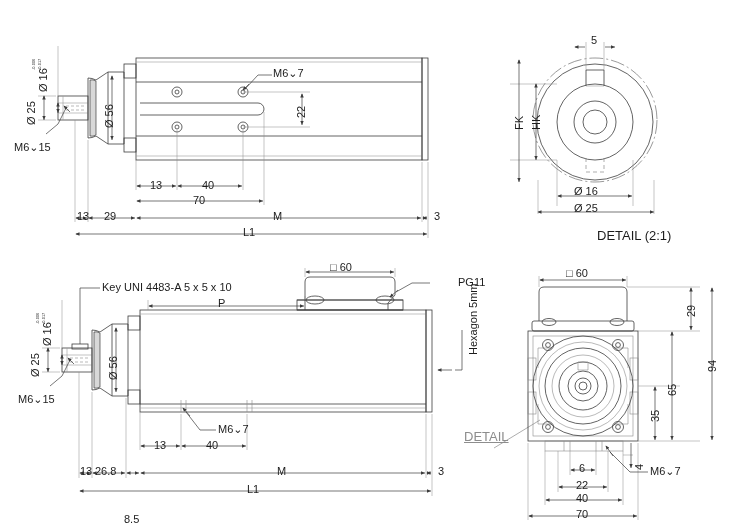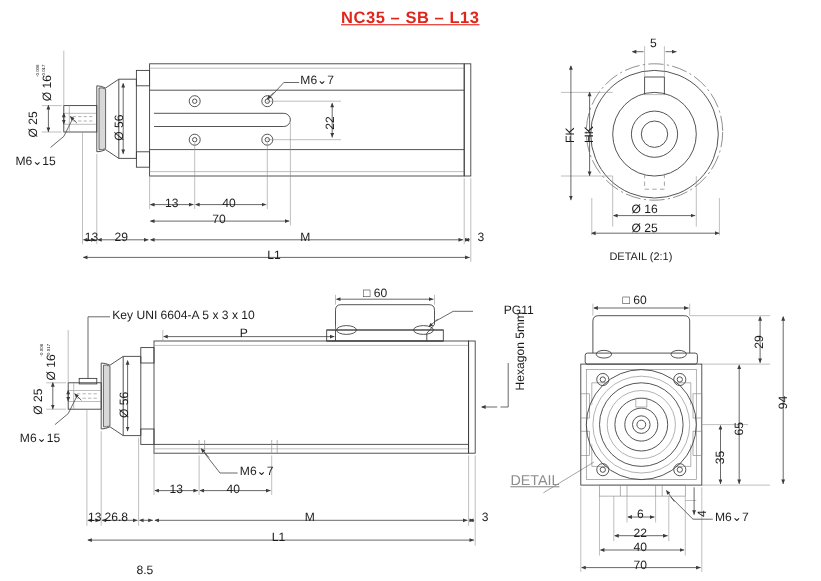--- a/index.html
+++ b/index.html
@@ -24,7 +24,6 @@
 
 <div id="page">
 
-  <div class="title">NC35 – SB – L13</div>
 
   <svg width="746" height="528">
     <defs>

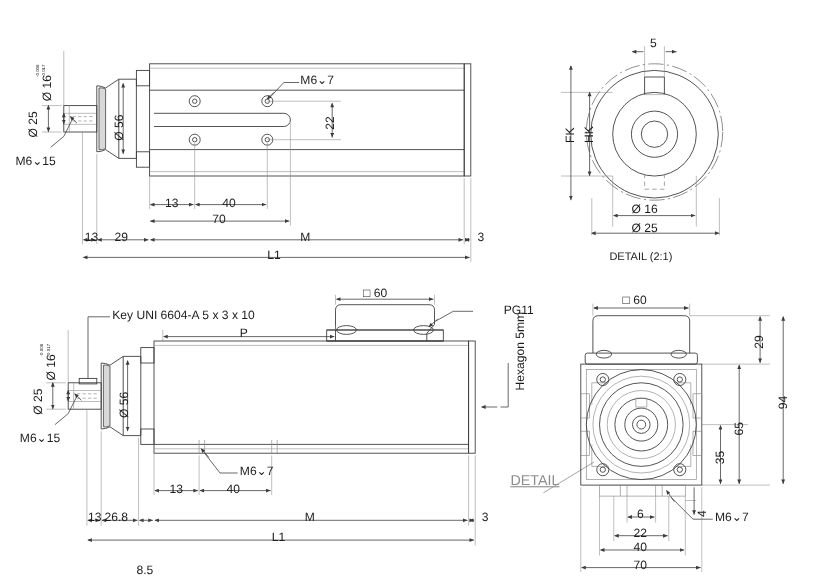--- a/index.html
+++ b/index.html
@@ -15,7 +15,7 @@
   .lbl.tiny{font-size:4px;line-height:1.05;}
   .rot{transform-origin:left top;}
   .r90{transform:rotate(-90deg);}
-  .detailcap{position:absolute;font-size:10px;color:#1c1c1c;white-space:nowrap;}
+  .detailcap{position:absolute;font-size:13px;color:#1c1c1c;white-space:nowrap;margin-left:43px;}
   .detaillink{position:absolute;font-size:13px;color:#8d8d8d;
               text-decoration:underline;white-space:nowrap;}
 </style>

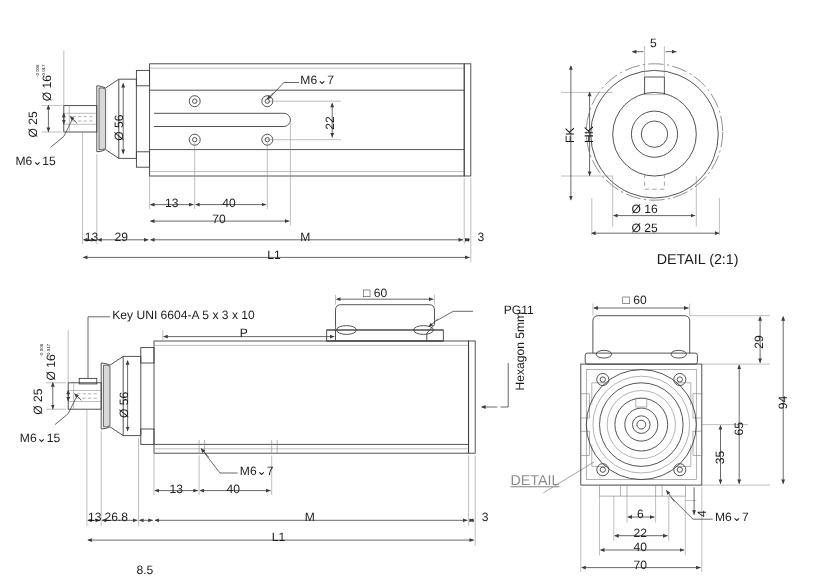--- a/index.html
+++ b/index.html
@@ -325,7 +325,7 @@
   <div class="lbl" style="left:574px;top:203px;">Ø 25</div>
   <div class="detailcap" style="left:554px;top:228px;">DETAIL (2:1)</div>
 
-  <div class="lbl" style="left:102px;top:282px;">Key UNI 6604-A 5 x 3 x 10</div>
+  <div class="lbl" style="left:102px;top:282px;">Key UNI 4483-A 5 x 5 x 10</div>
   <div class="lbl rot r90" style="left:42px;top:346px;">Ø 16</div>
   <div class="lbl tiny rot r90" style="left:36px;top:324px;">-0.006</div>
   <div class="lbl tiny rot r90" style="left:42px;top:324px;">-0.017</div>

